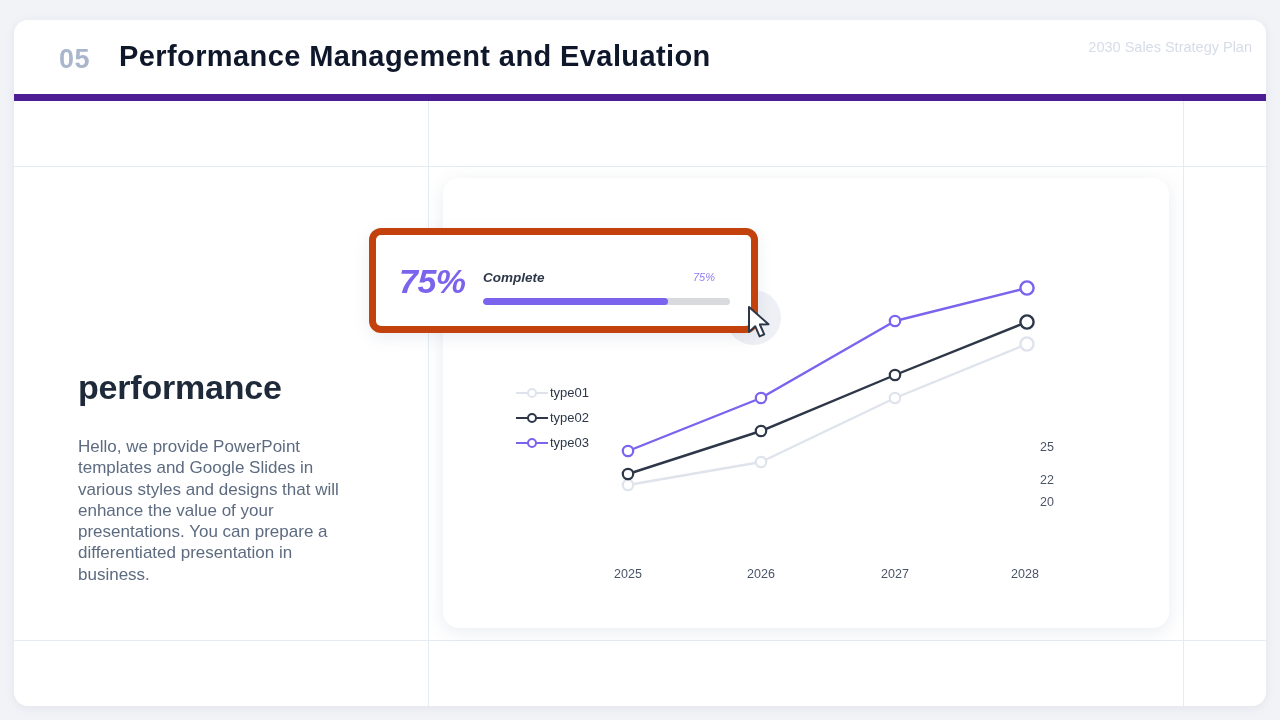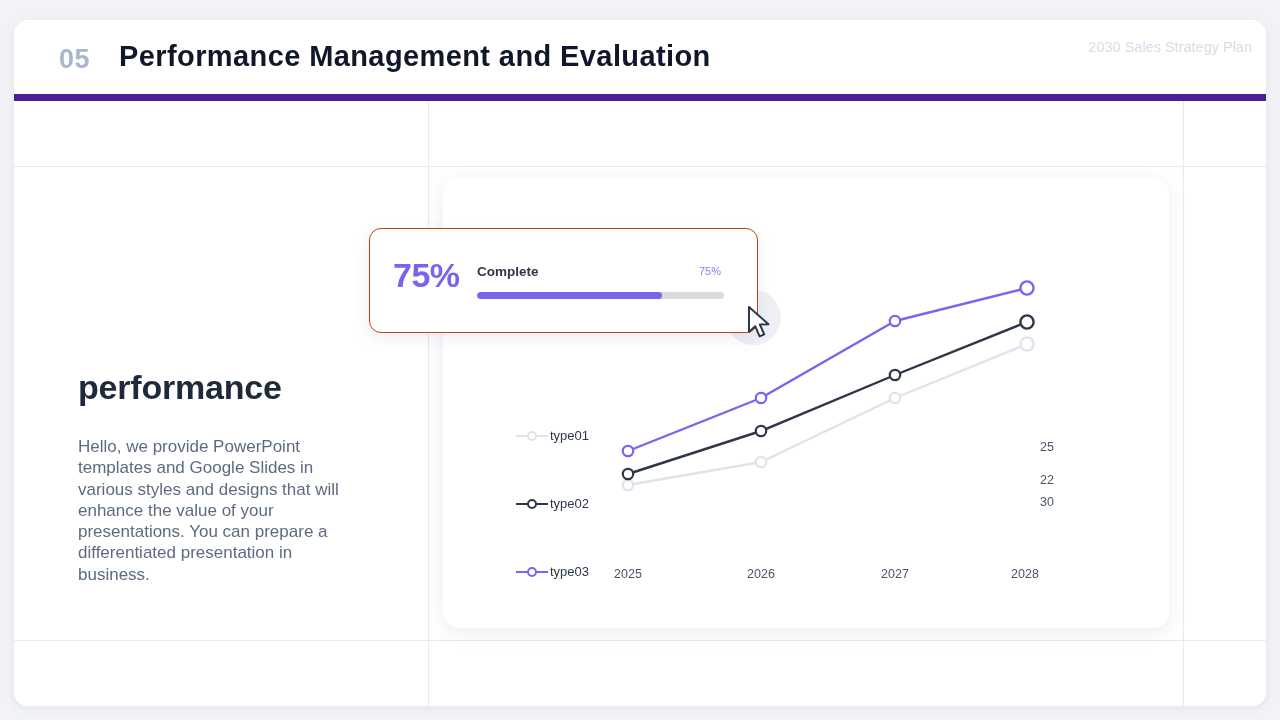--- a/index.html
+++ b/index.html
@@ -94,9 +94,10 @@
     left:355px; top:208px;
     width:389px; height:105px;
     background:#ffffff;
-    border:1px solid #c2410c;
+    border:7px solid #c2410c;
     border-radius:12px;
     box-shadow:0 5px 16px rgba(120,135,165,0.14);
+    font-style:italic;
   }
   #big-pct {
     position:absolute; left:23px; top:27px;

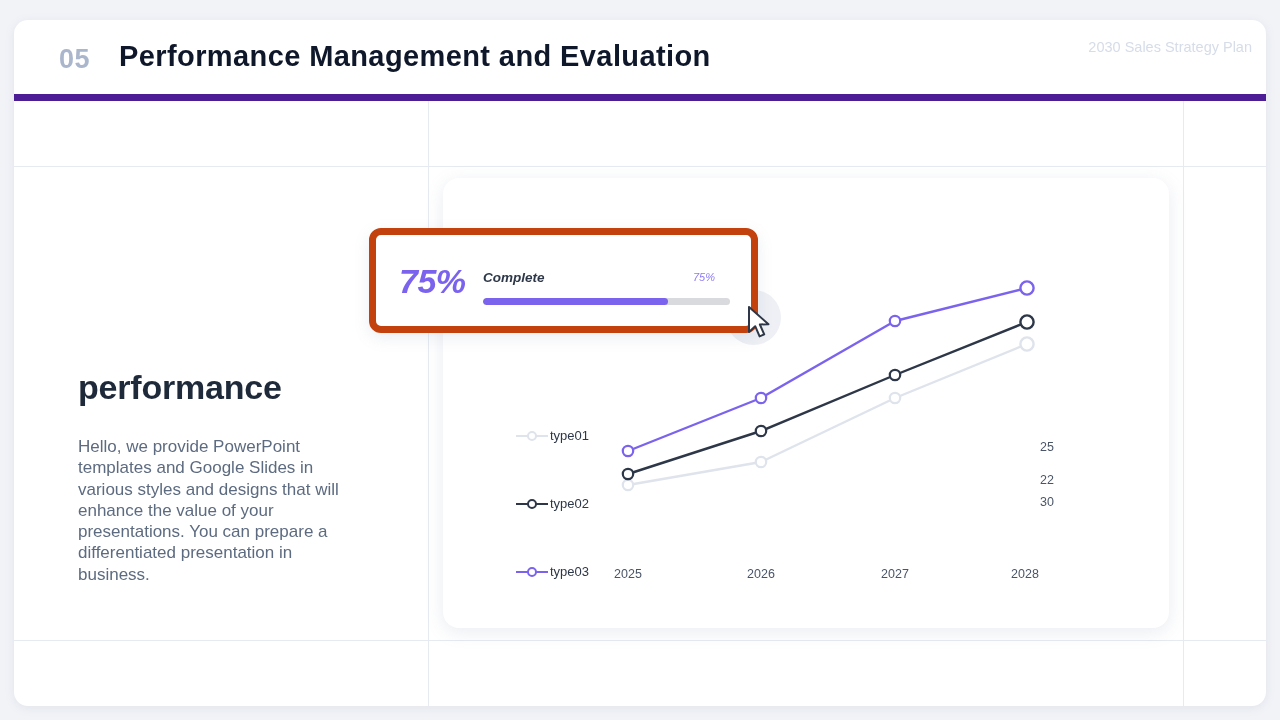--- a/index.html
+++ b/index.html
@@ -84,7 +84,7 @@
 
   
   #legend { position:absolute; left:72px; top:202px; }
-  .legend-row { display:flex; align-items:center; height:25px;margin-top:43px; }
+  .legend-row { display:flex; align-items:center; height:25px; }
   .legend-mark { width:34px; height:12px; }
   .legend-text { font-size:13px; color:#2d3748; margin-left:1px; }
 

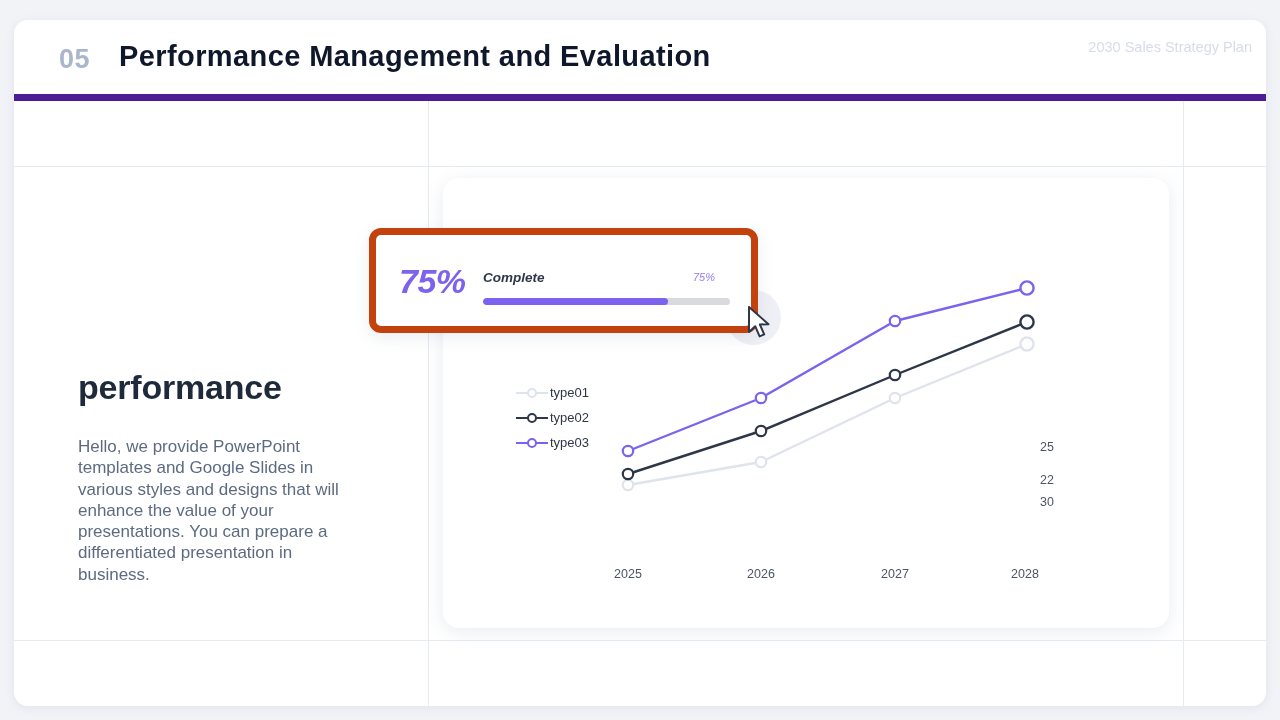--- a/index.html
+++ b/index.html
@@ -179,7 +179,7 @@
 
     <div class="value-label" style="left:597px; top:262px;">25</div>
     <div class="value-label" style="left:597px; top:295px;">22</div>
-    <div class="value-label" style="left:597px; top:317px;">30</div>
+    <div class="value-label" style="left:597px; top:317px;">20</div>
 
     <div class="axis-tick" style="left:185px; top:389px;">2025</div>
     <div class="axis-tick" style="left:318px; top:389px;text-align:right;">2026</div>

